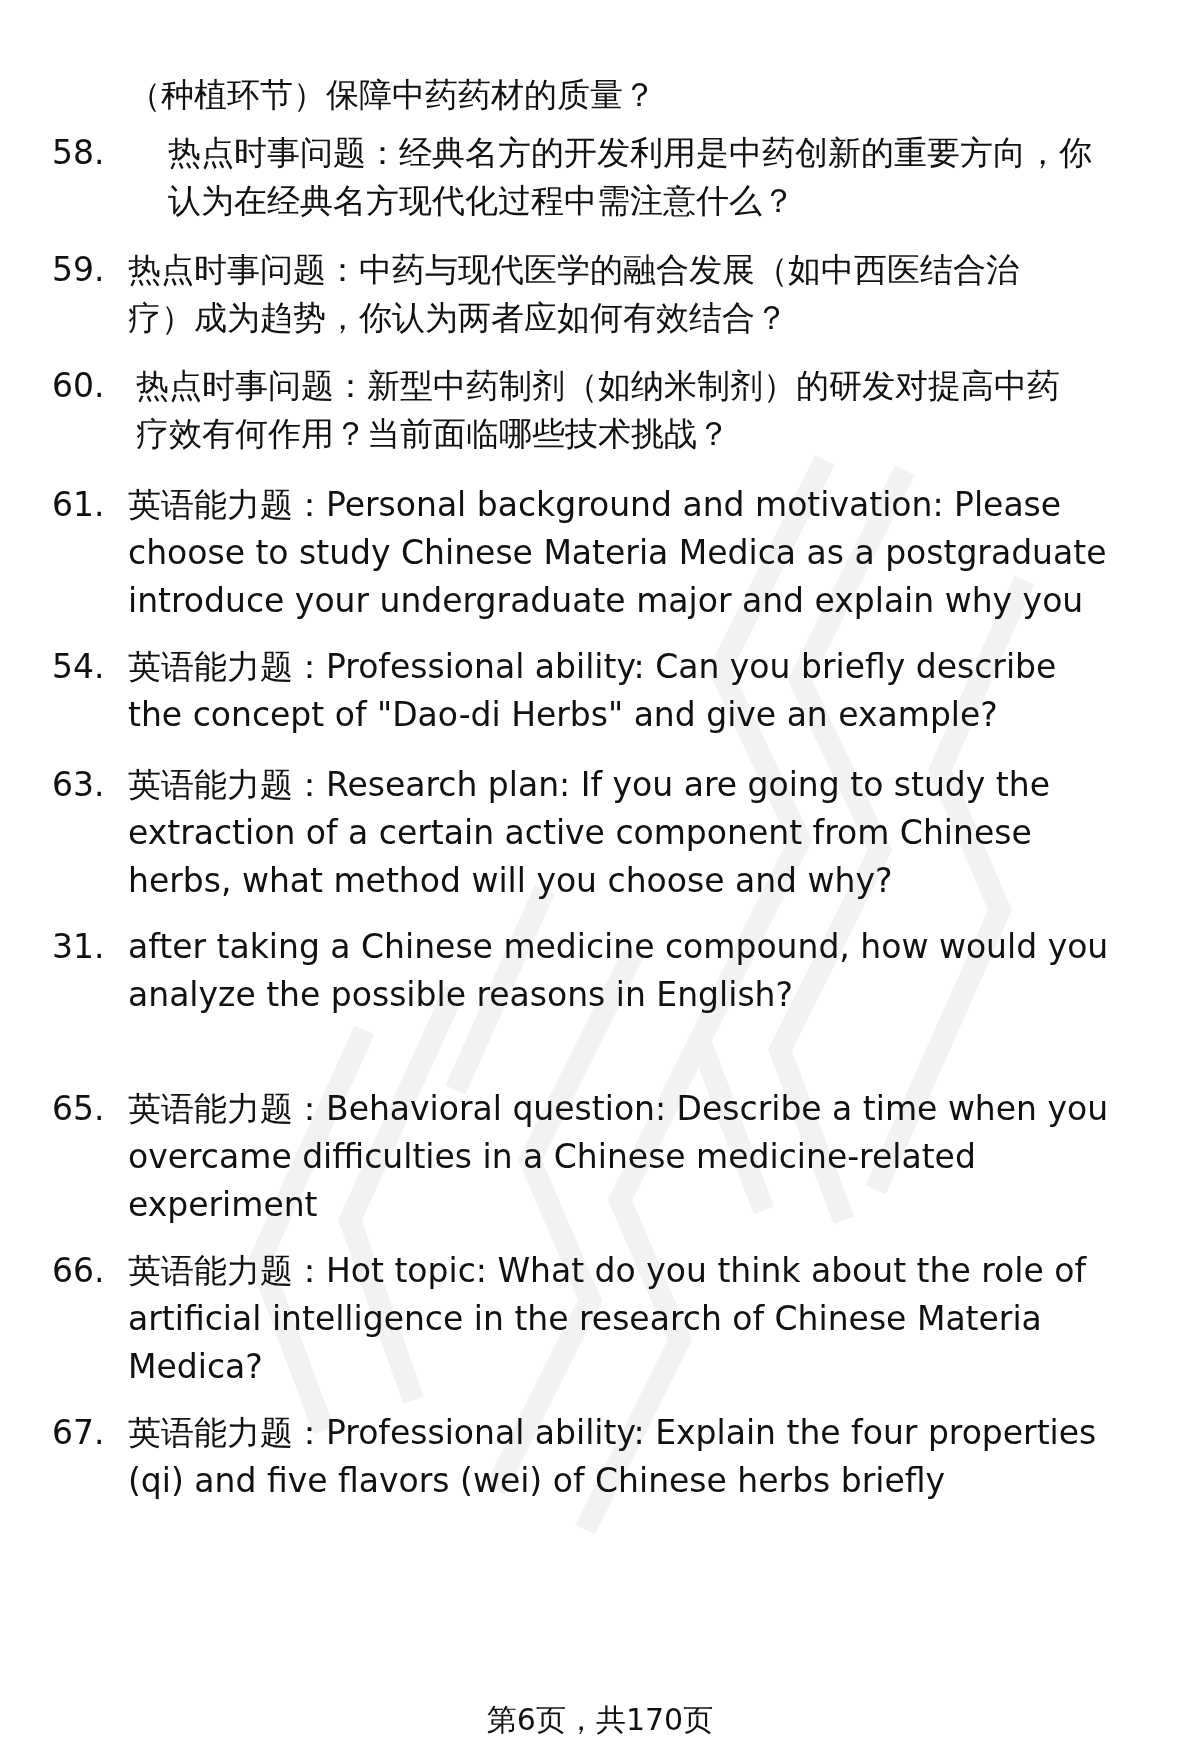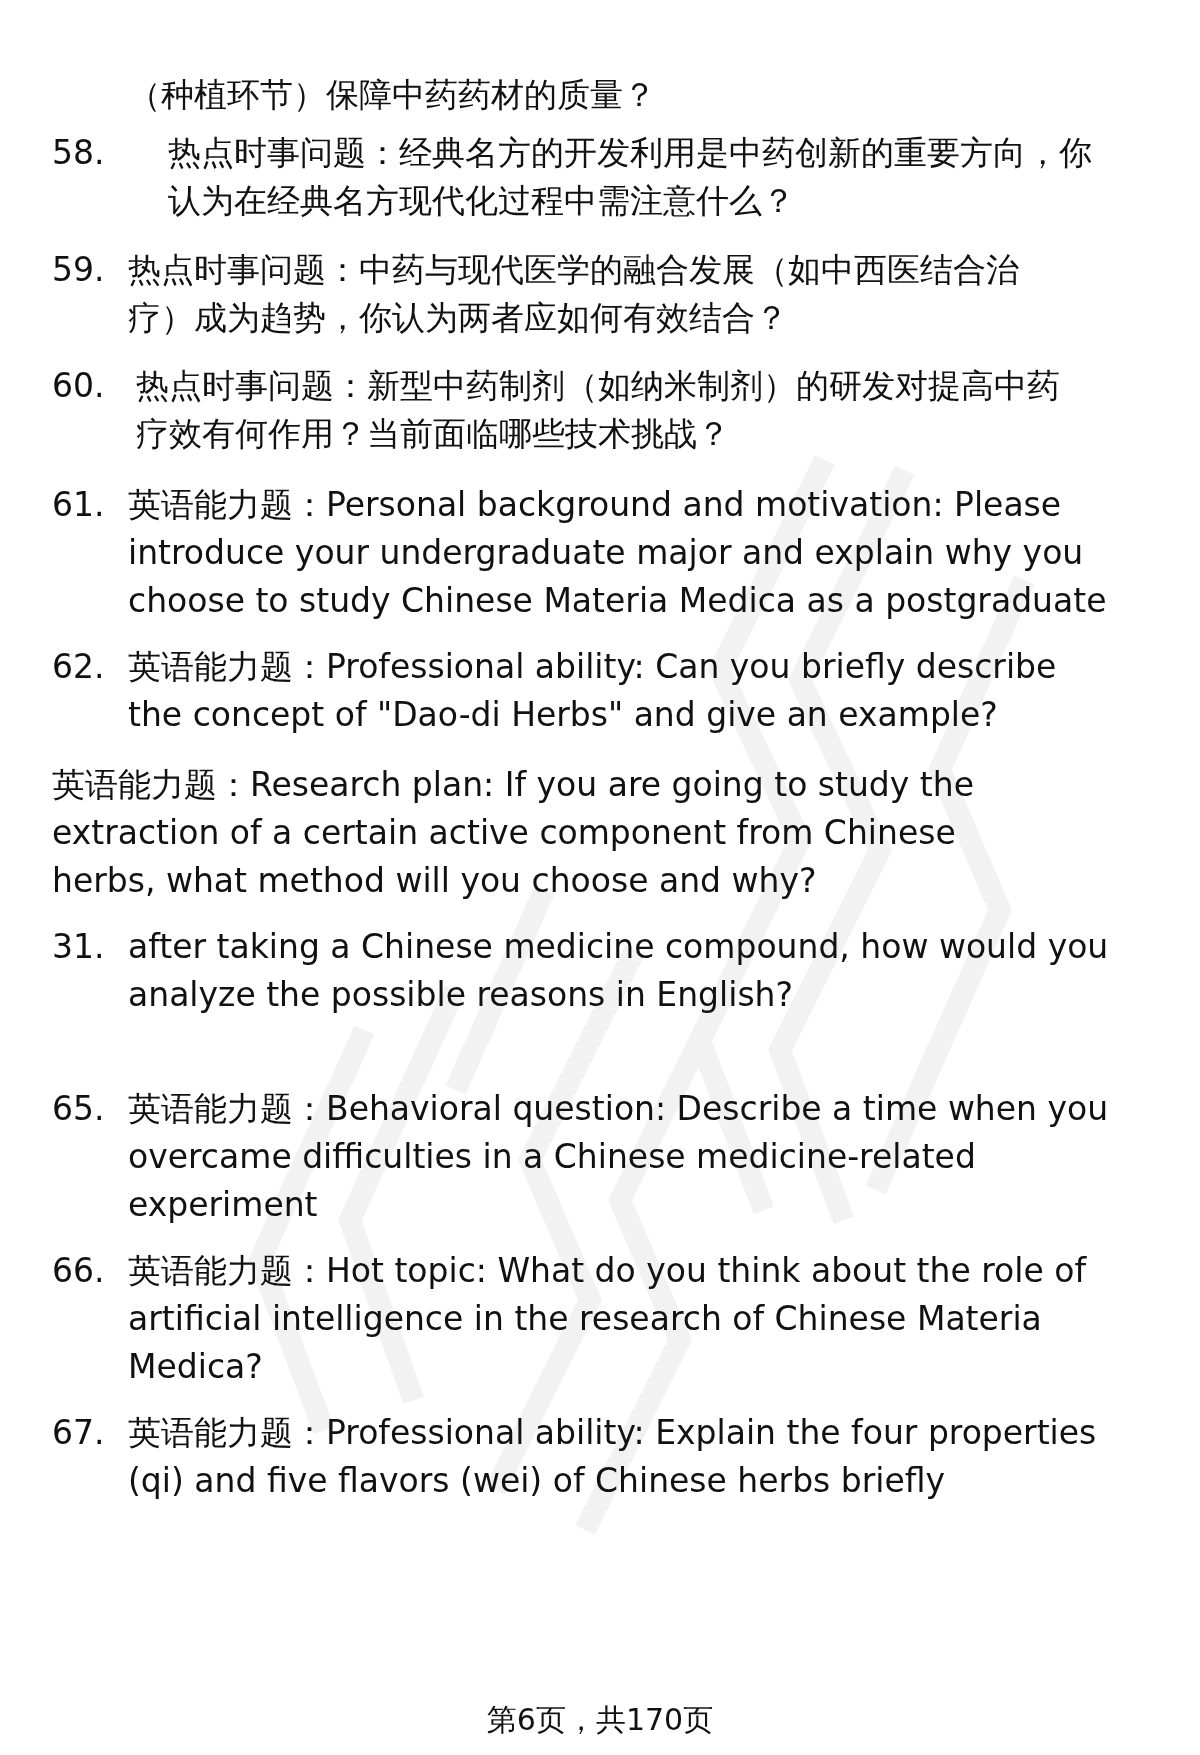--- a/index.html
+++ b/index.html
@@ -67,8 +67,8 @@
       <span class="num">61.</span>
       <span class="text">
         <span class="line">英语能力题：Personal background and motivation: Please</span>
+        <span class="line">choose to study Chinese Materia Medica as a postgraduate</span>
         <span class="line">introduce your undergraduate major and explain why you</span>
-        <span class="line">choose to study Chinese Materia Medica as a postgraduate</span>
       </span>
     </div>
 

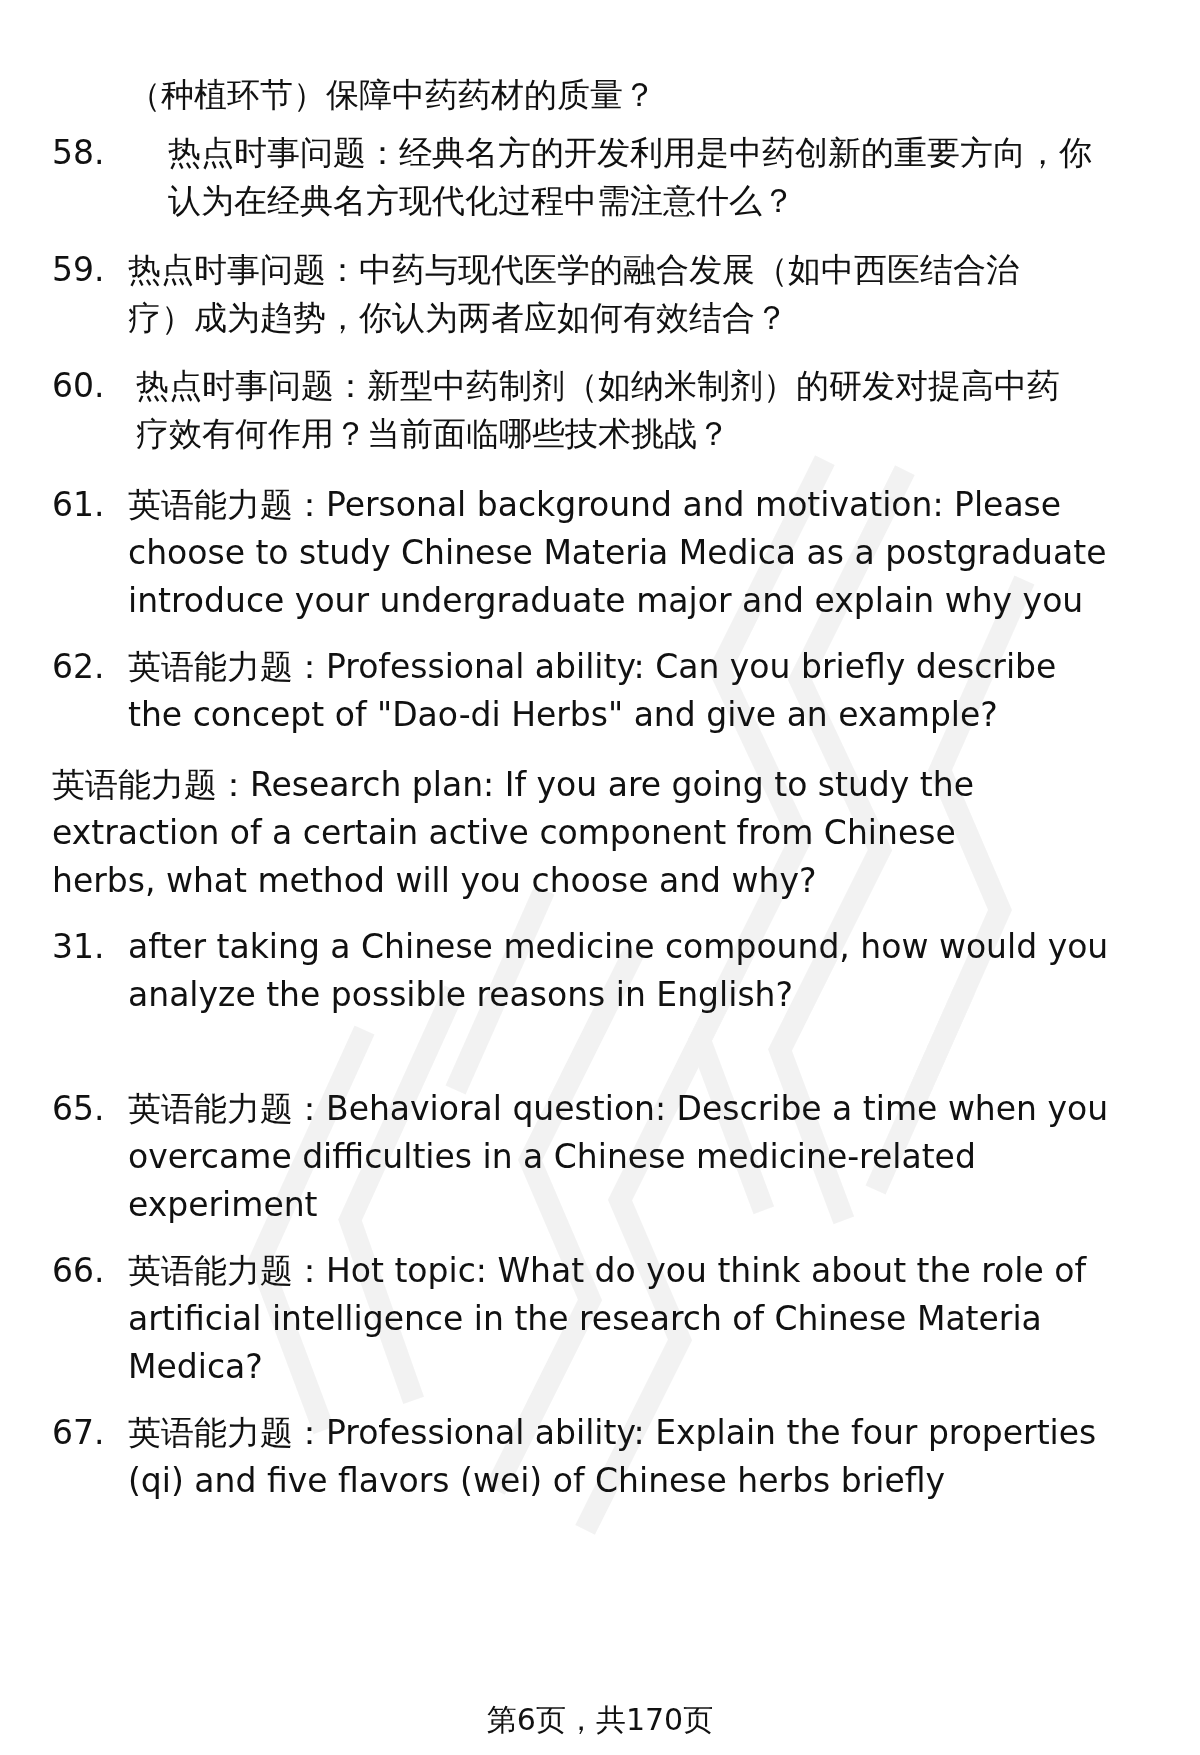--- a/index.html
+++ b/index.html
@@ -73,7 +73,7 @@
     </div>
 
     <div class="item" style="top:643px;">
-      <span class="num">62.</span>
+      <span class="num">54.</span>
       <span class="text">
         <span class="line">英语能力题：Professional ability: Can you briefly describe</span>
         <span class="line">the concept of "Dao-di Herbs" and give an example?</span>

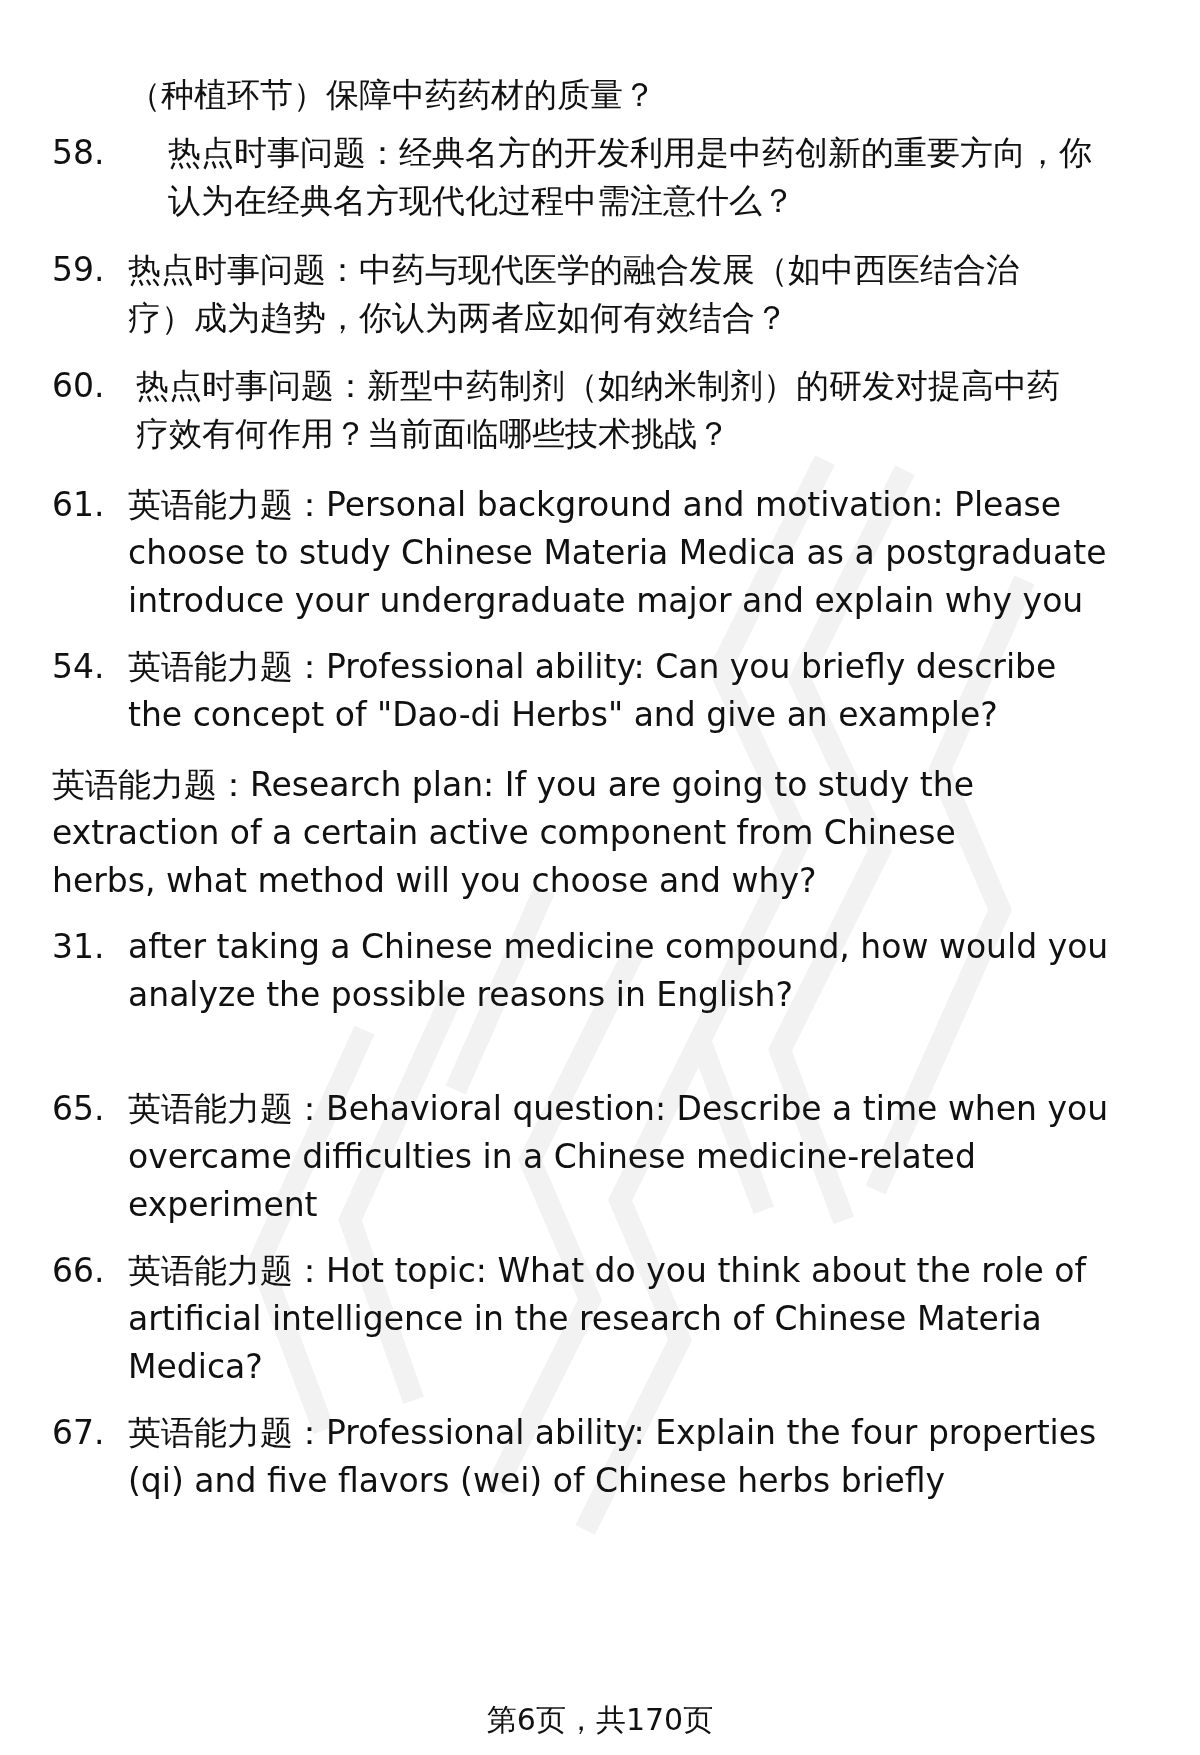--- a/index.html
+++ b/index.html
@@ -81,6 +81,7 @@
     </div>
 
     <div class="item" style="top:761px;">
+      <span class="num">63.</span>
       <span class="text">
         <span class="line">英语能力题：Research plan: If you are going to study the</span>
         <span class="line">extraction of a certain active component from Chinese</span>

